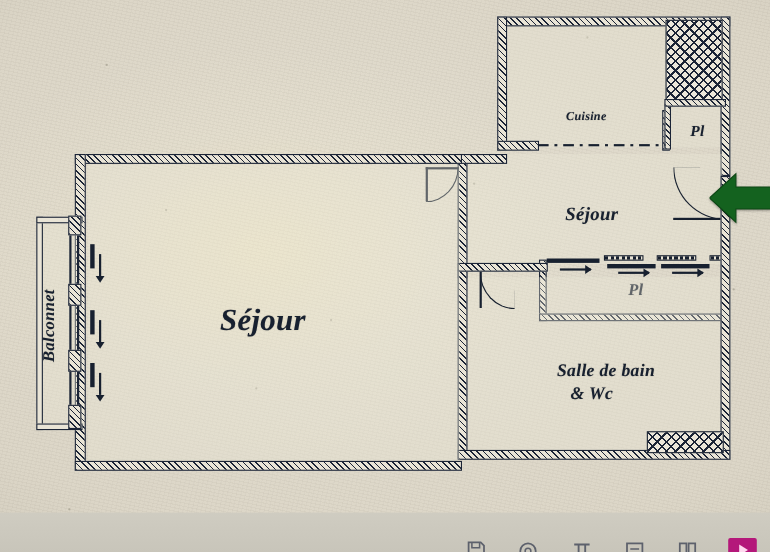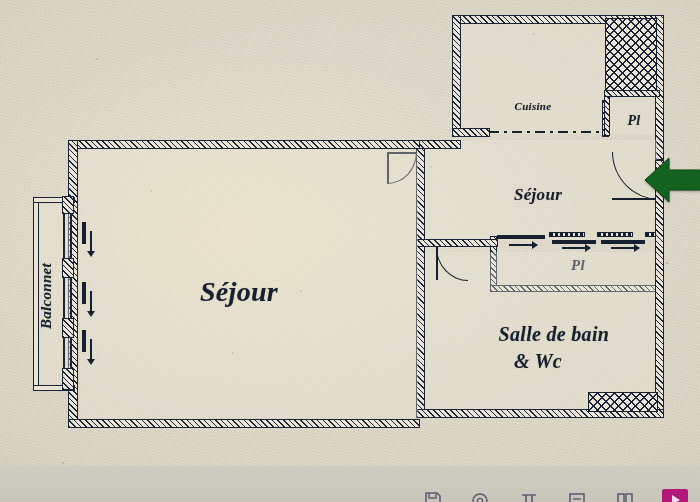--- a/index.html
+++ b/index.html
@@ -193,7 +193,7 @@
     <div class="door-arc" style="left:436px;top:247px;width:32px;height:34px;border-radius:0 0 0 100%;border-right:none;border-top:none;"></div>
     <div class="door-leaf" style="left:436px;top:247px;width:2px;height:33px;"></div>
 
-    <div class="label center" style="left:538px;top:348px;font-size:20px;line-height:1.35;">
+    <div class="label center" style="left:538px;top:348px;font-size:16px;line-height:1.35;">
       <span>Salle de bain
 &amp; Wc</span>
     </div>

